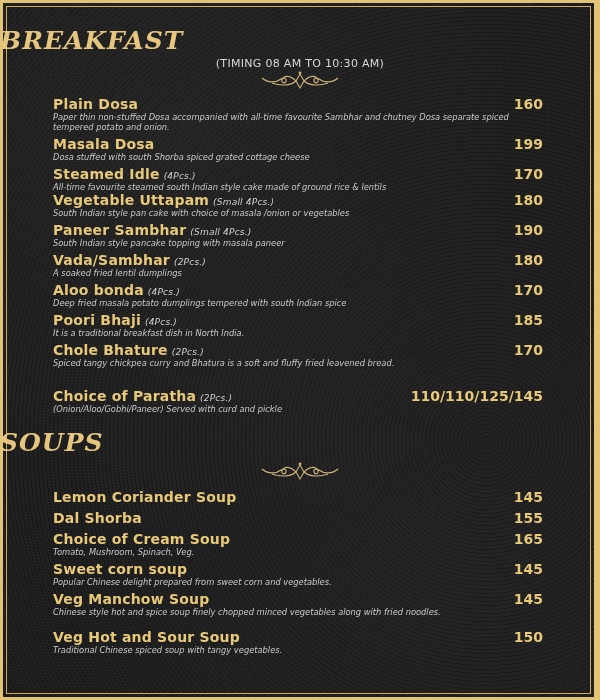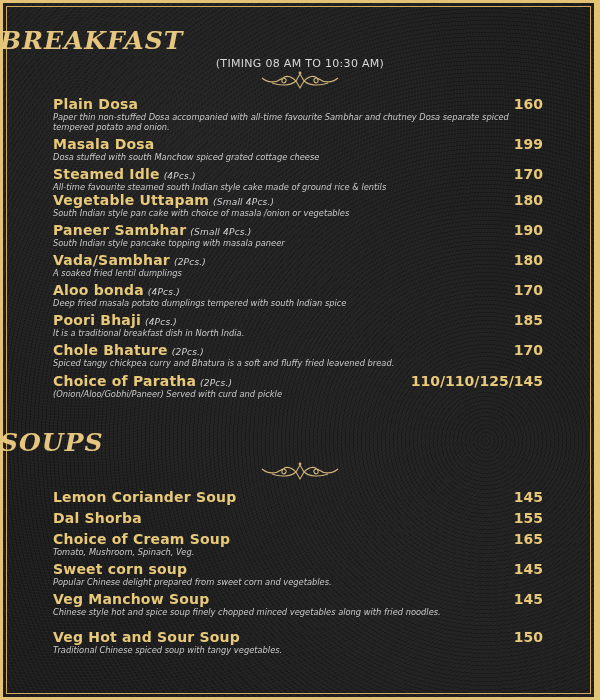--- a/index.html
+++ b/index.html
@@ -102,7 +102,7 @@
         <span class="item-name"><span>Masala Dosa</span></span>
         <span class="item-price">199</span>
       </div>
-      <div class="item-desc">Dosa stuffed with south Manchow spiced grated cottage cheese</div>
+      <div class="item-desc">Dosa stuffed with south Shorba spiced grated cottage cheese</div>
     </div>
     <div class="item" style="margin-bottom:0">
       <div class="item-row">

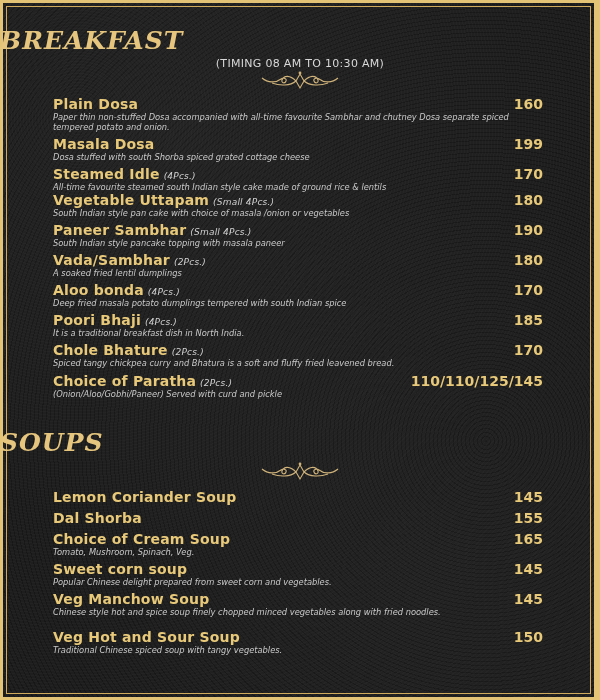--- a/index.html
+++ b/index.html
@@ -146,7 +146,7 @@
       </div>
       <div class="item-desc">It is a traditional breakfast dish in North India.</div>
     </div>
-    <div class="item" style="margin-bottom:5px">
+    <div class="item" style="margin-bottom:20px">
       <div class="item-row">
         <span class="item-name"><span>Chole Bhature</span><span class="item-qty">(2Pcs.)</span></span>
         <span class="item-price">170</span>

